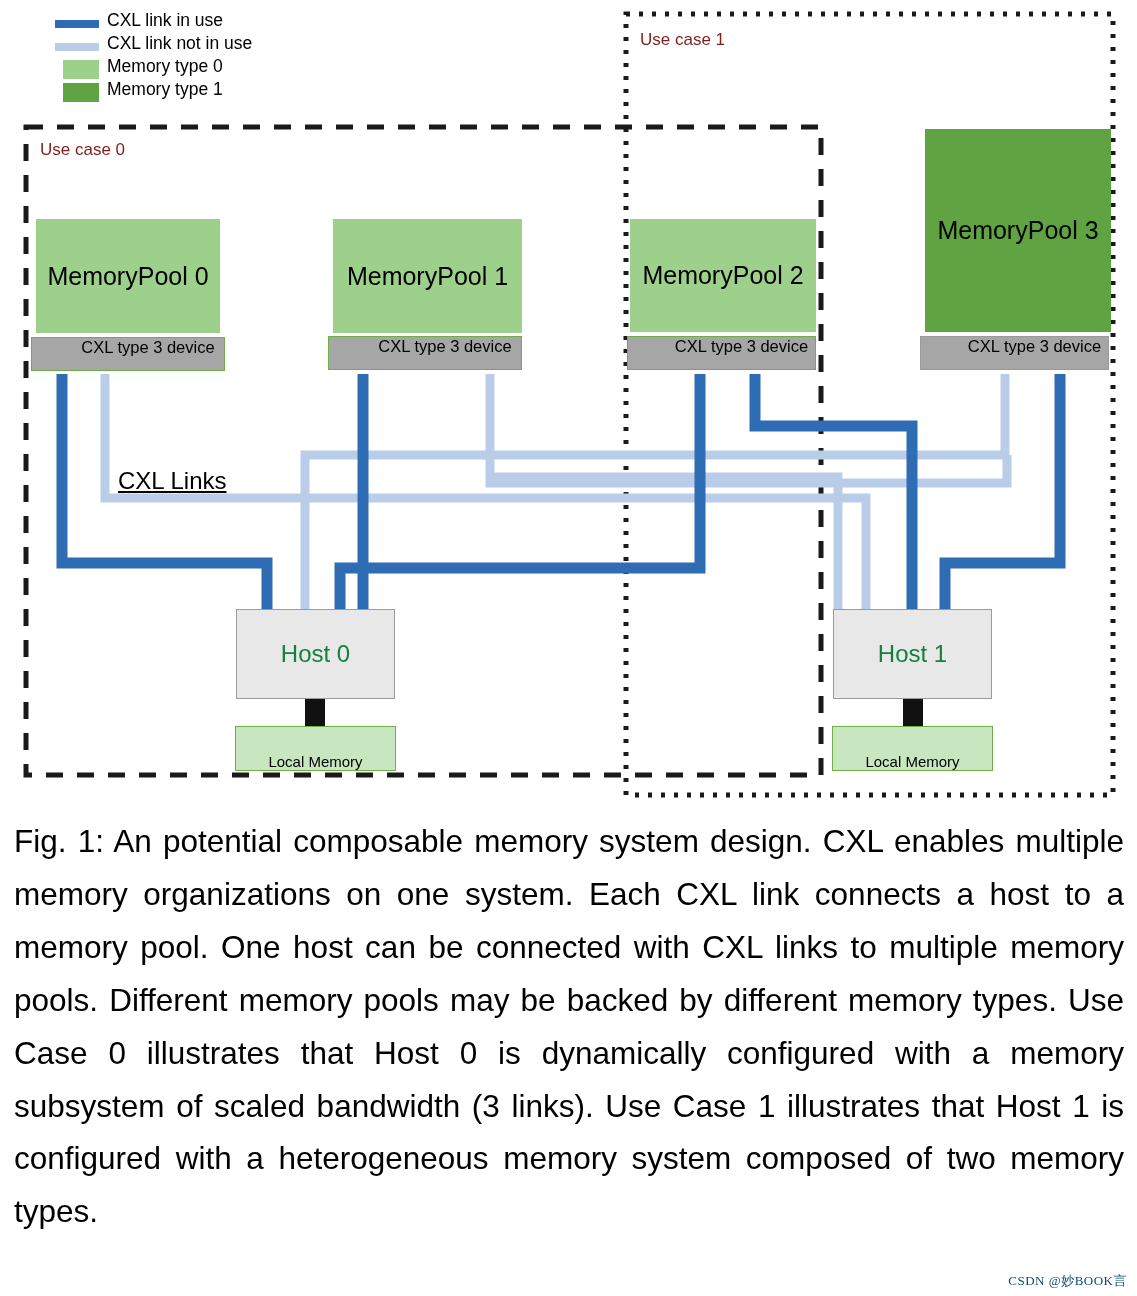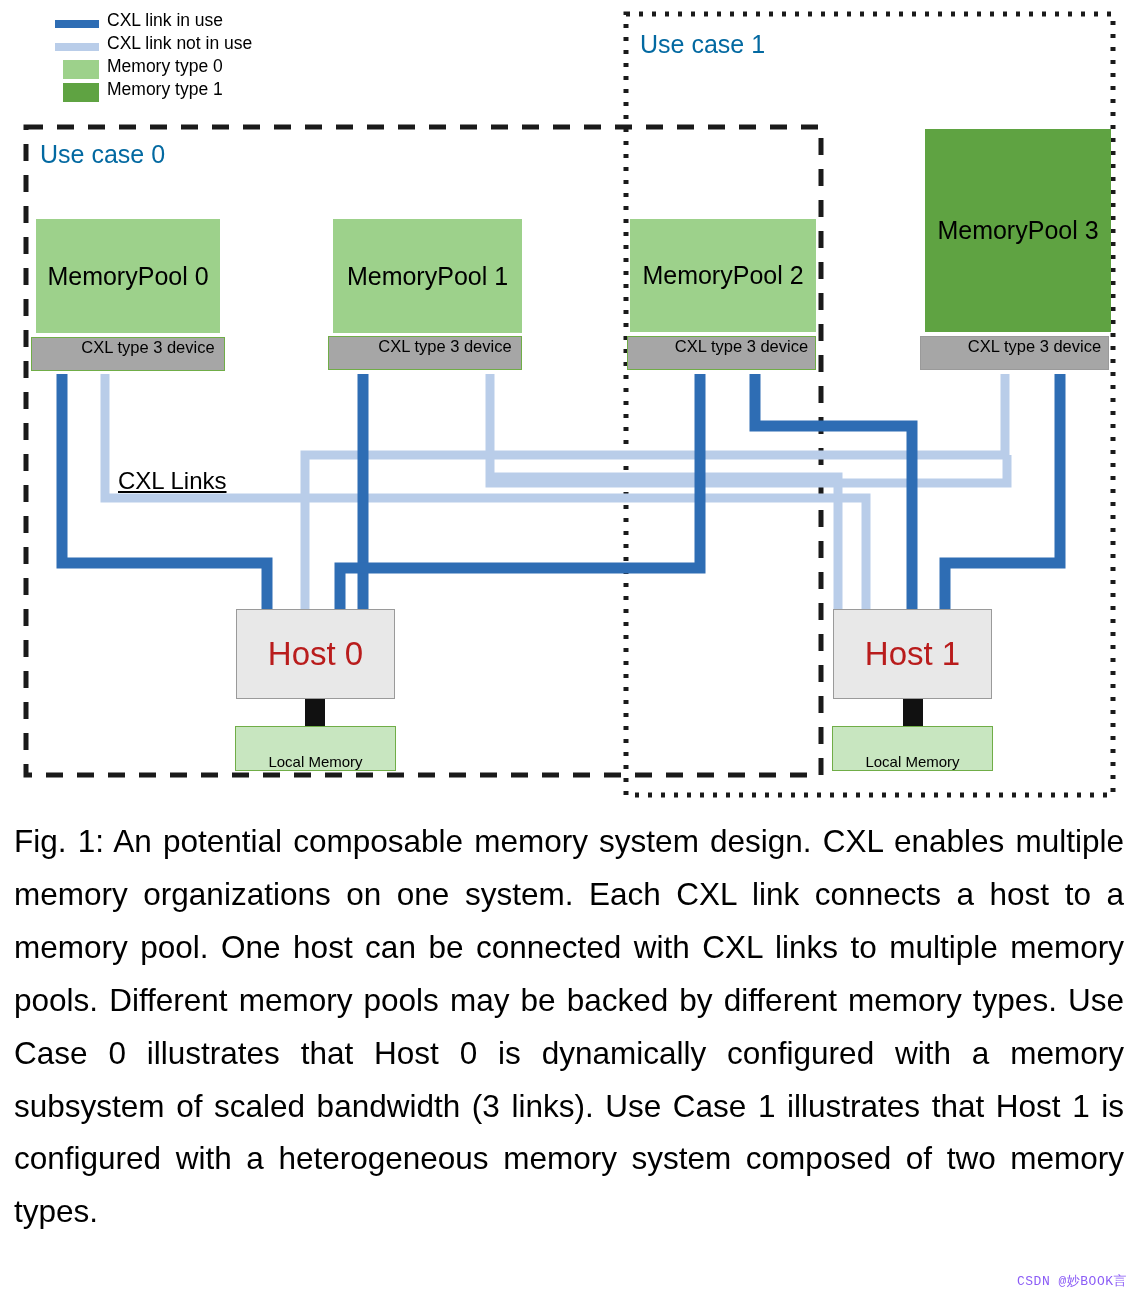--- a/index.html
+++ b/index.html
@@ -69,8 +69,8 @@
   
   .usecase-label {
     position: absolute;
-    font-size: 25px;
-    color: #0369a1;
+    font-size: 17px;
+    color: #7f1d1d;
     white-space: nowrap;
   }
   #usecase0-label { left: 40px; top: 140px; }

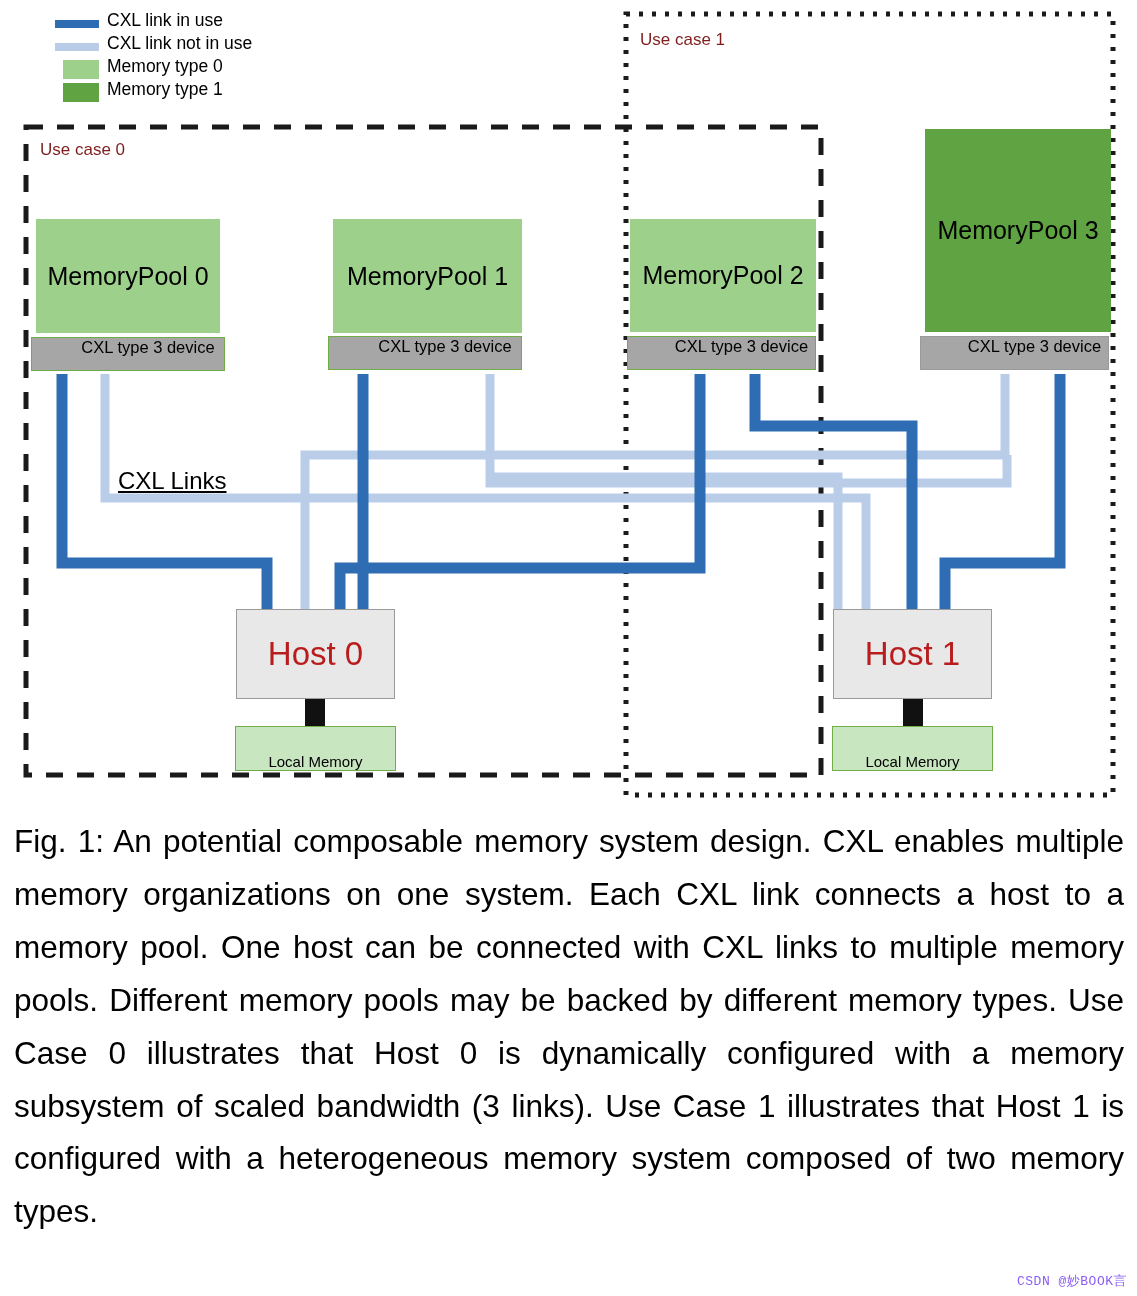--- a/index.html
+++ b/index.html
@@ -114,8 +114,8 @@
     display: flex;
     align-items: center;
     justify-content: center;
-    font-size: 33px;
-    color: #b91c1c;
+    font-size: 24px;
+    color: #15803d;
   }
   .localmem {
     position: absolute;

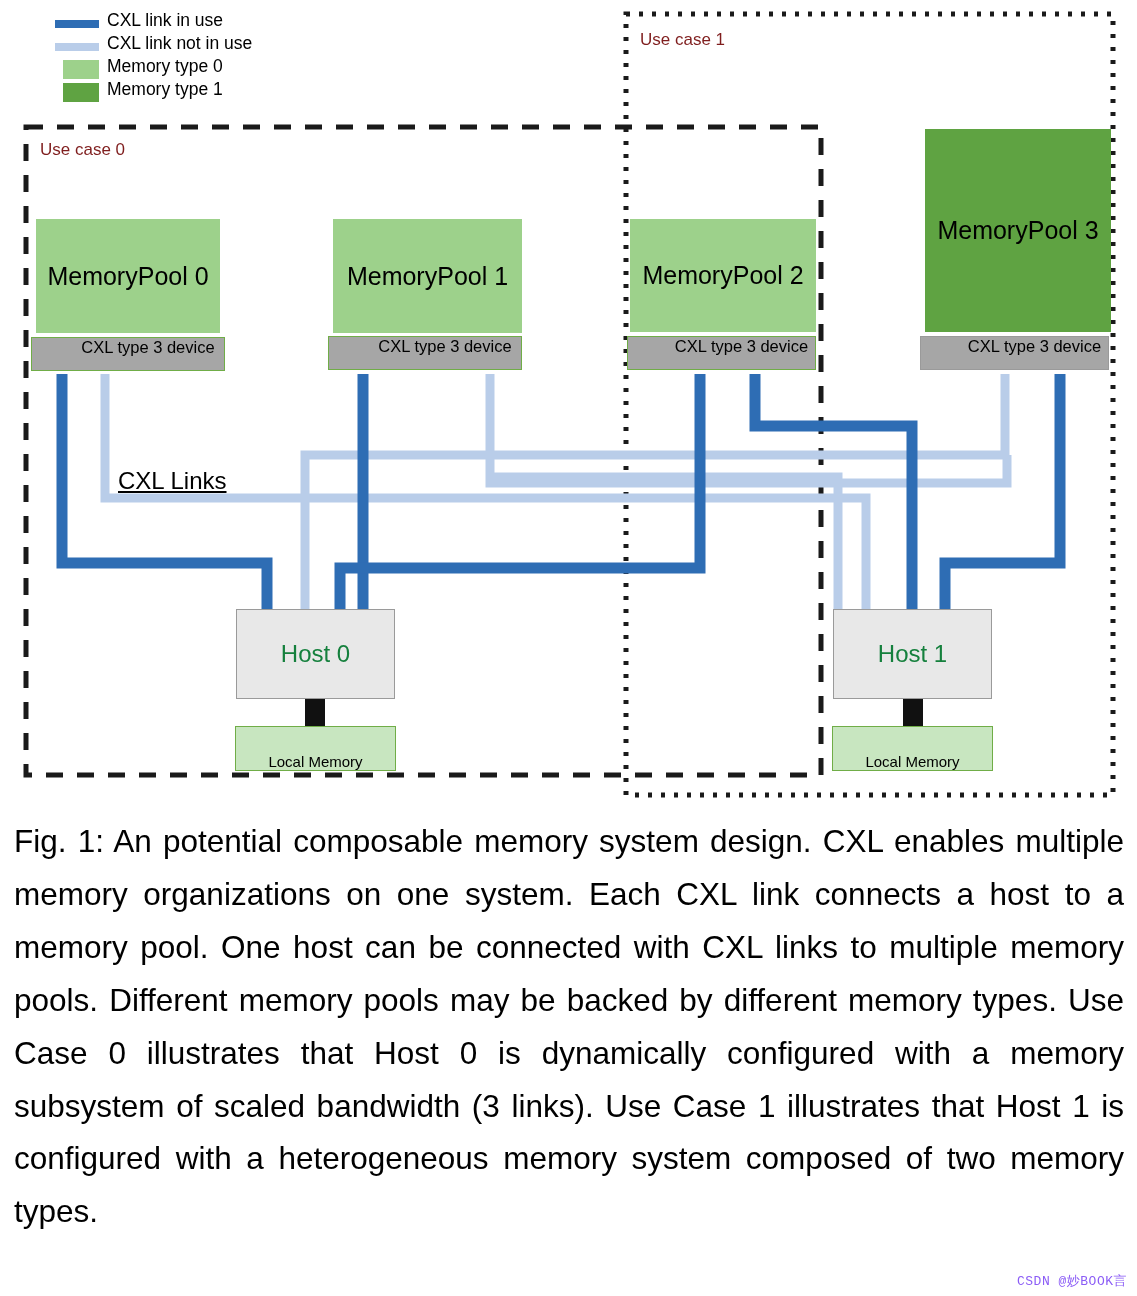--- a/index.html
+++ b/index.html
@@ -157,8 +157,8 @@
     right: 10px;
     bottom: 6px;
     font-size: 13px;
-    color: #8b5cf6;
-    font-family: Liberation Mono, monospace;
+    color: #0c4a6e;
+    font-family: Liberation Serif, serif;
     letter-spacing: 0.5px;
     white-space: nowrap;
   }

